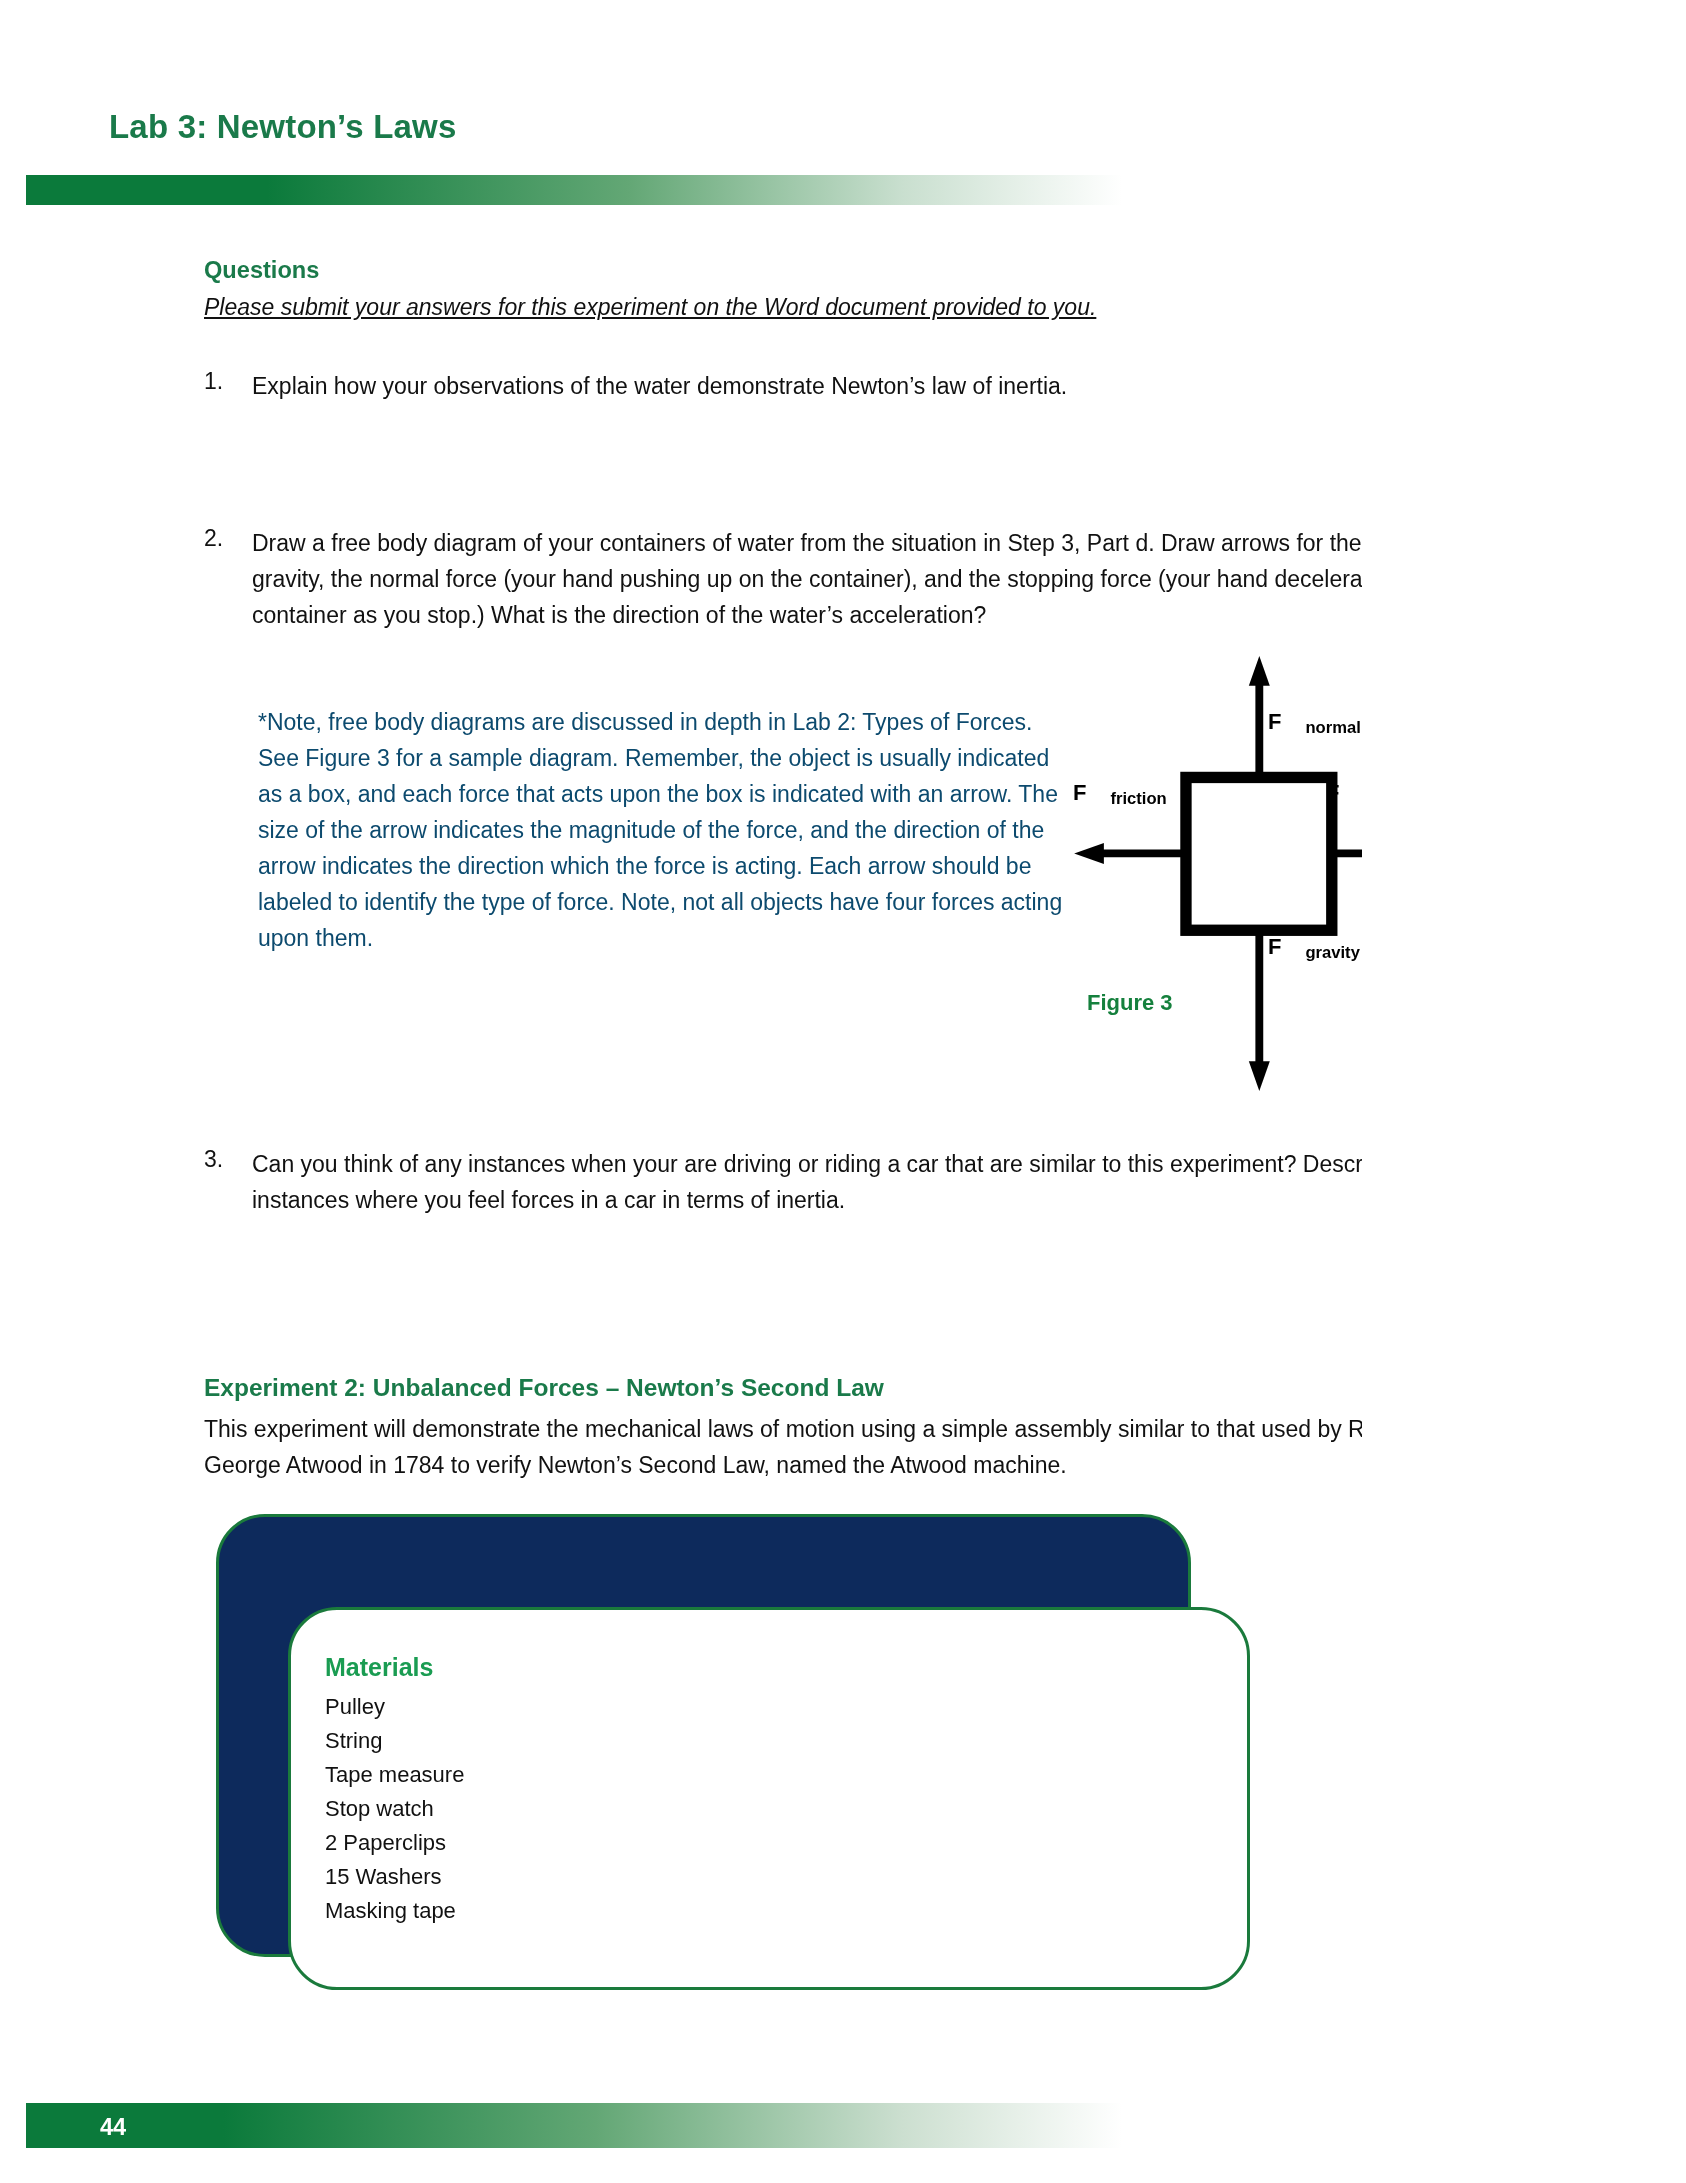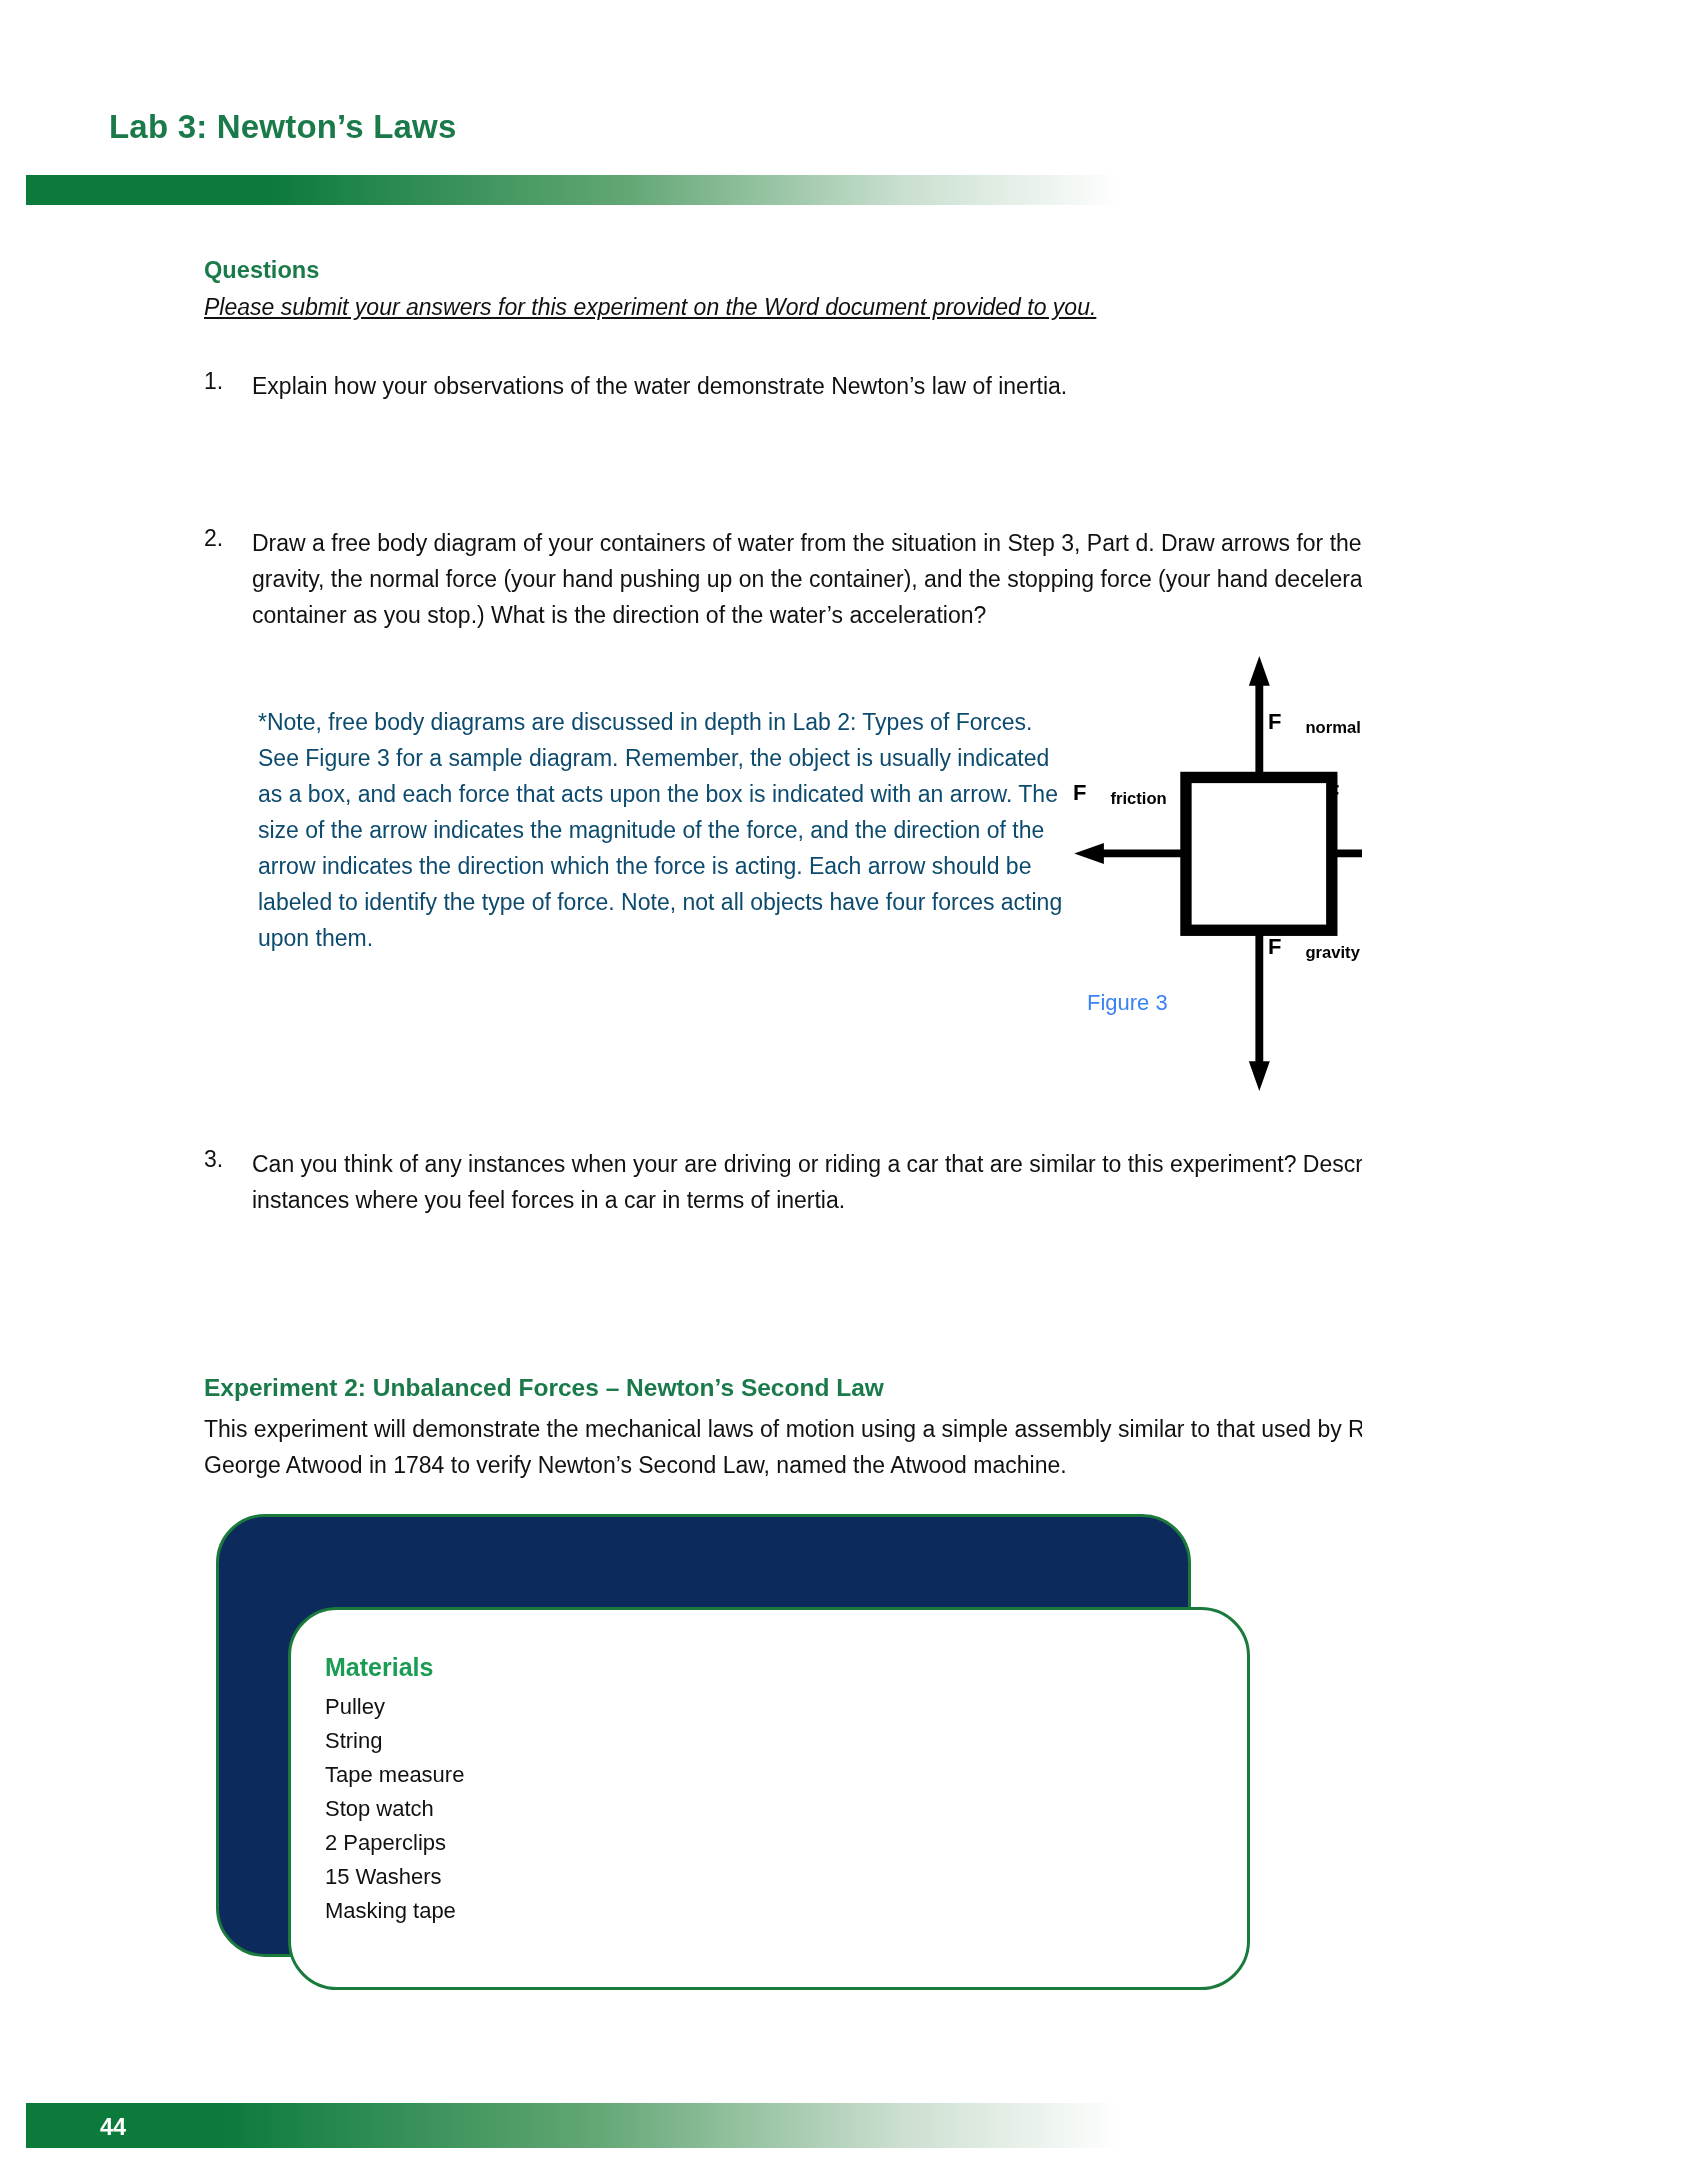--- a/index.html
+++ b/index.html
@@ -108,8 +108,8 @@
     left: 1087px;
     top: 990px;
     font-size: 22px;
-    font-weight: normal;
-    color: #3b82f6;
+    font-weight: bold;
+    color: #15803d;
   }
   .force-label {
     position: absolute;

